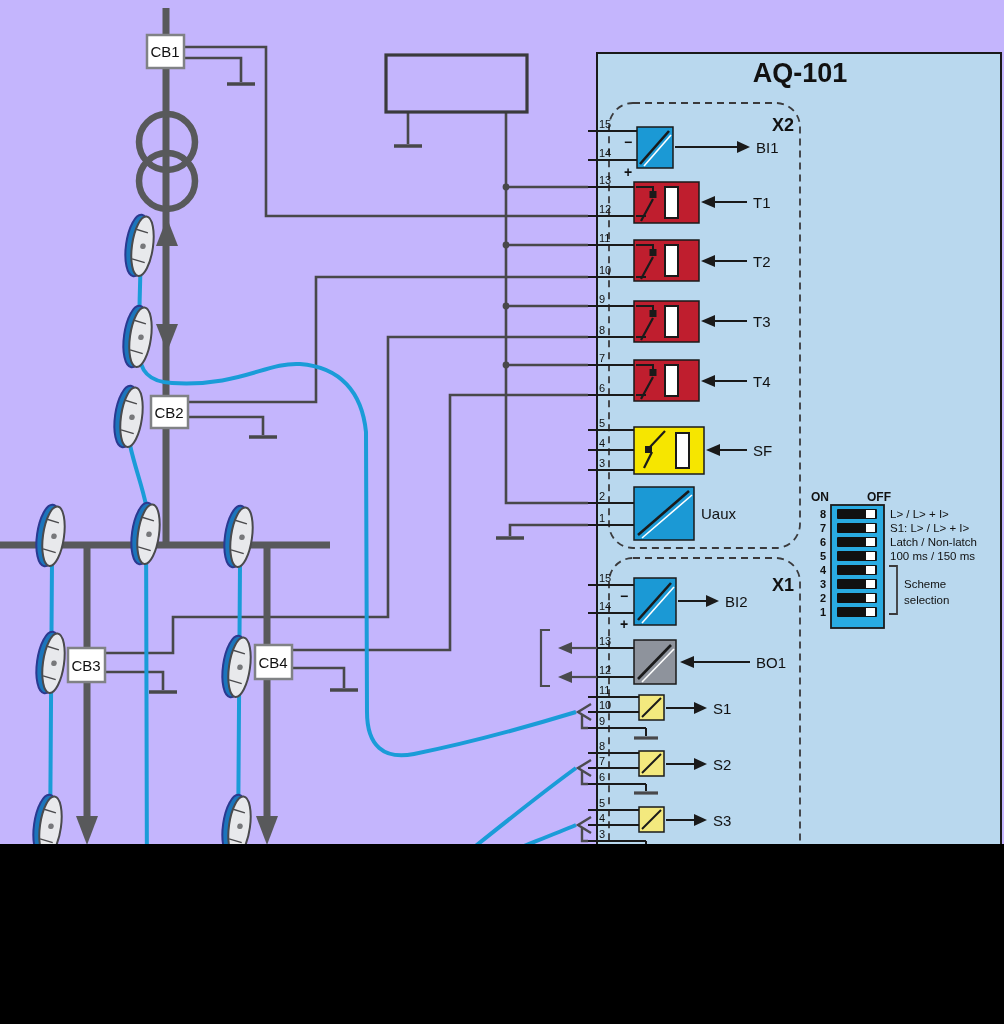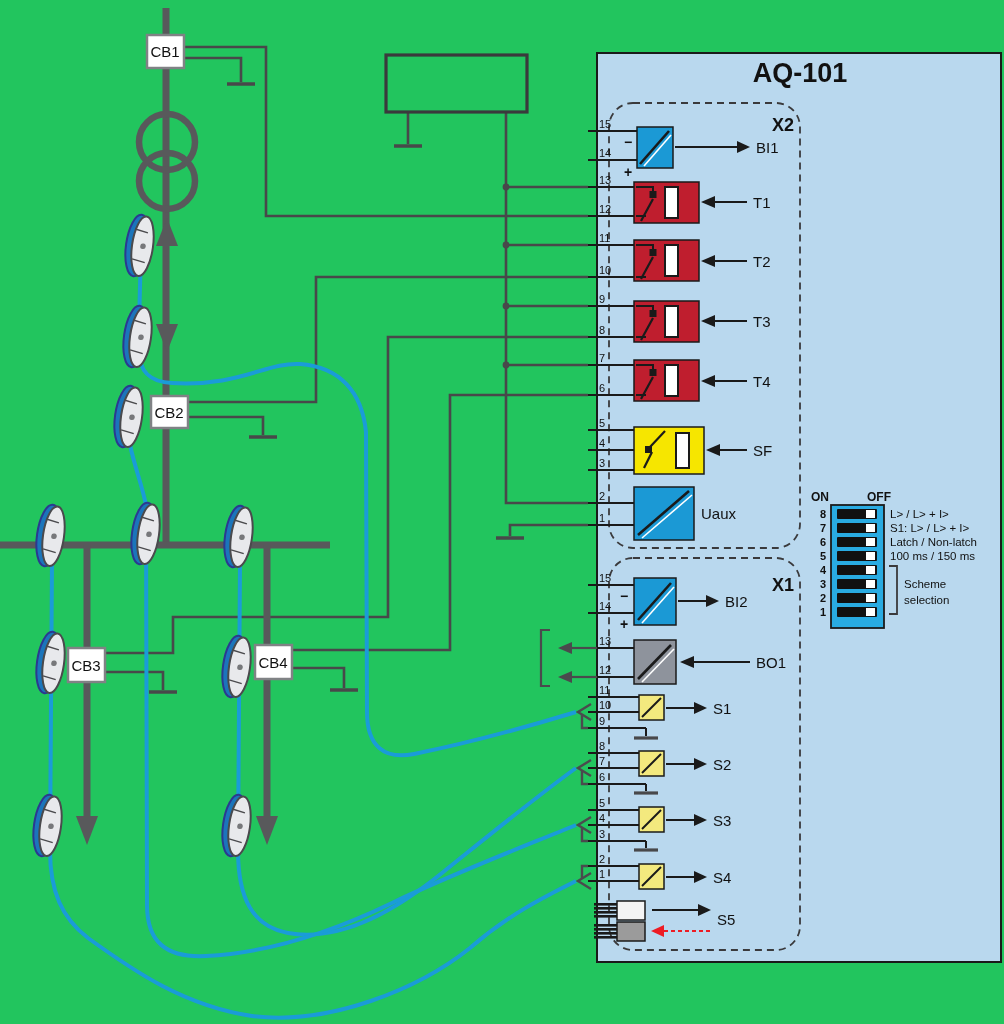--- a/index.html
+++ b/index.html
@@ -3,7 +3,7 @@
 <meta charset="utf-8">
 <style>
   html,body{margin:0;padding:0;background:#000;}
-  .stage{position:relative;width:1004px;height:1024px;background:#22c55e;overflow:hidden;}
+  .stage{position:relative;width:1004px;height:844px;background:#c4b5fd;overflow:hidden;}
   svg{display:block;font-family:"Liberation Sans", sans-serif;}
   text{fill:#111;}
   .num{font-size:11px;}

